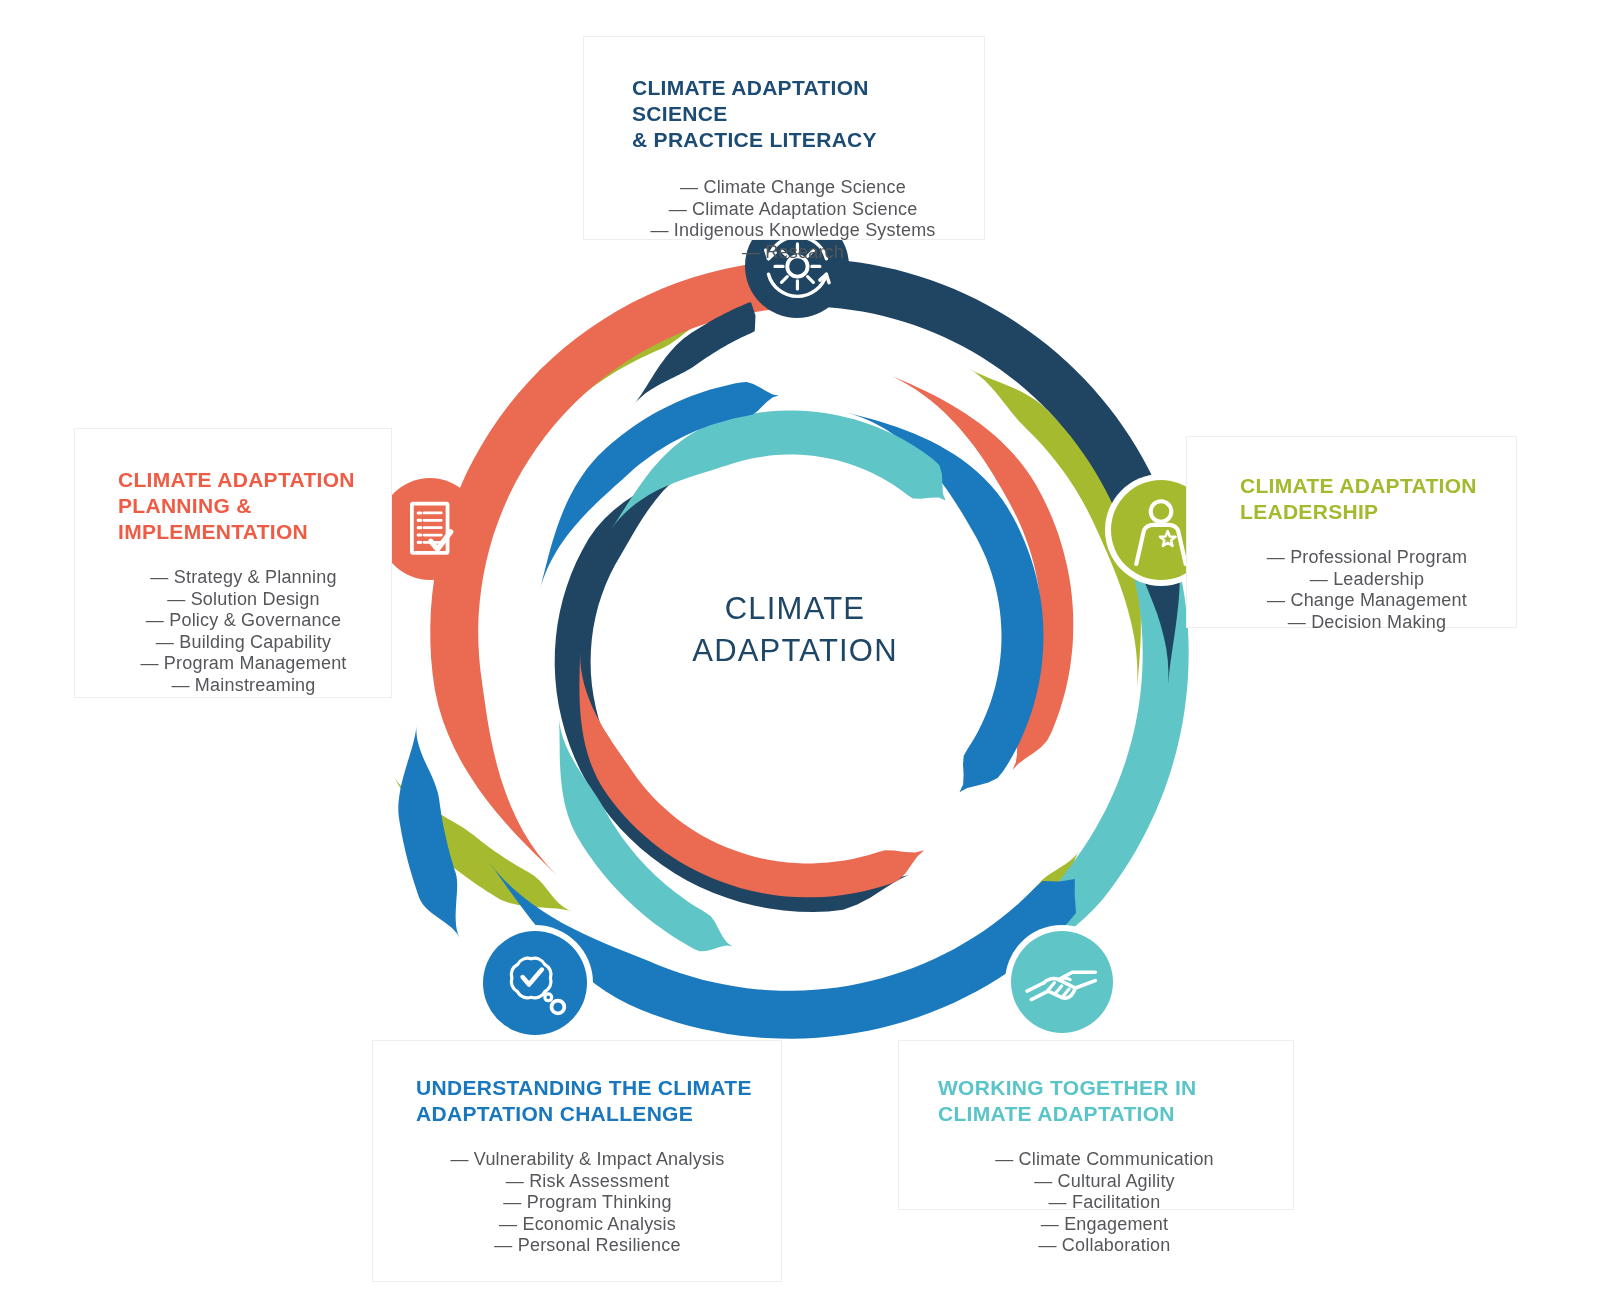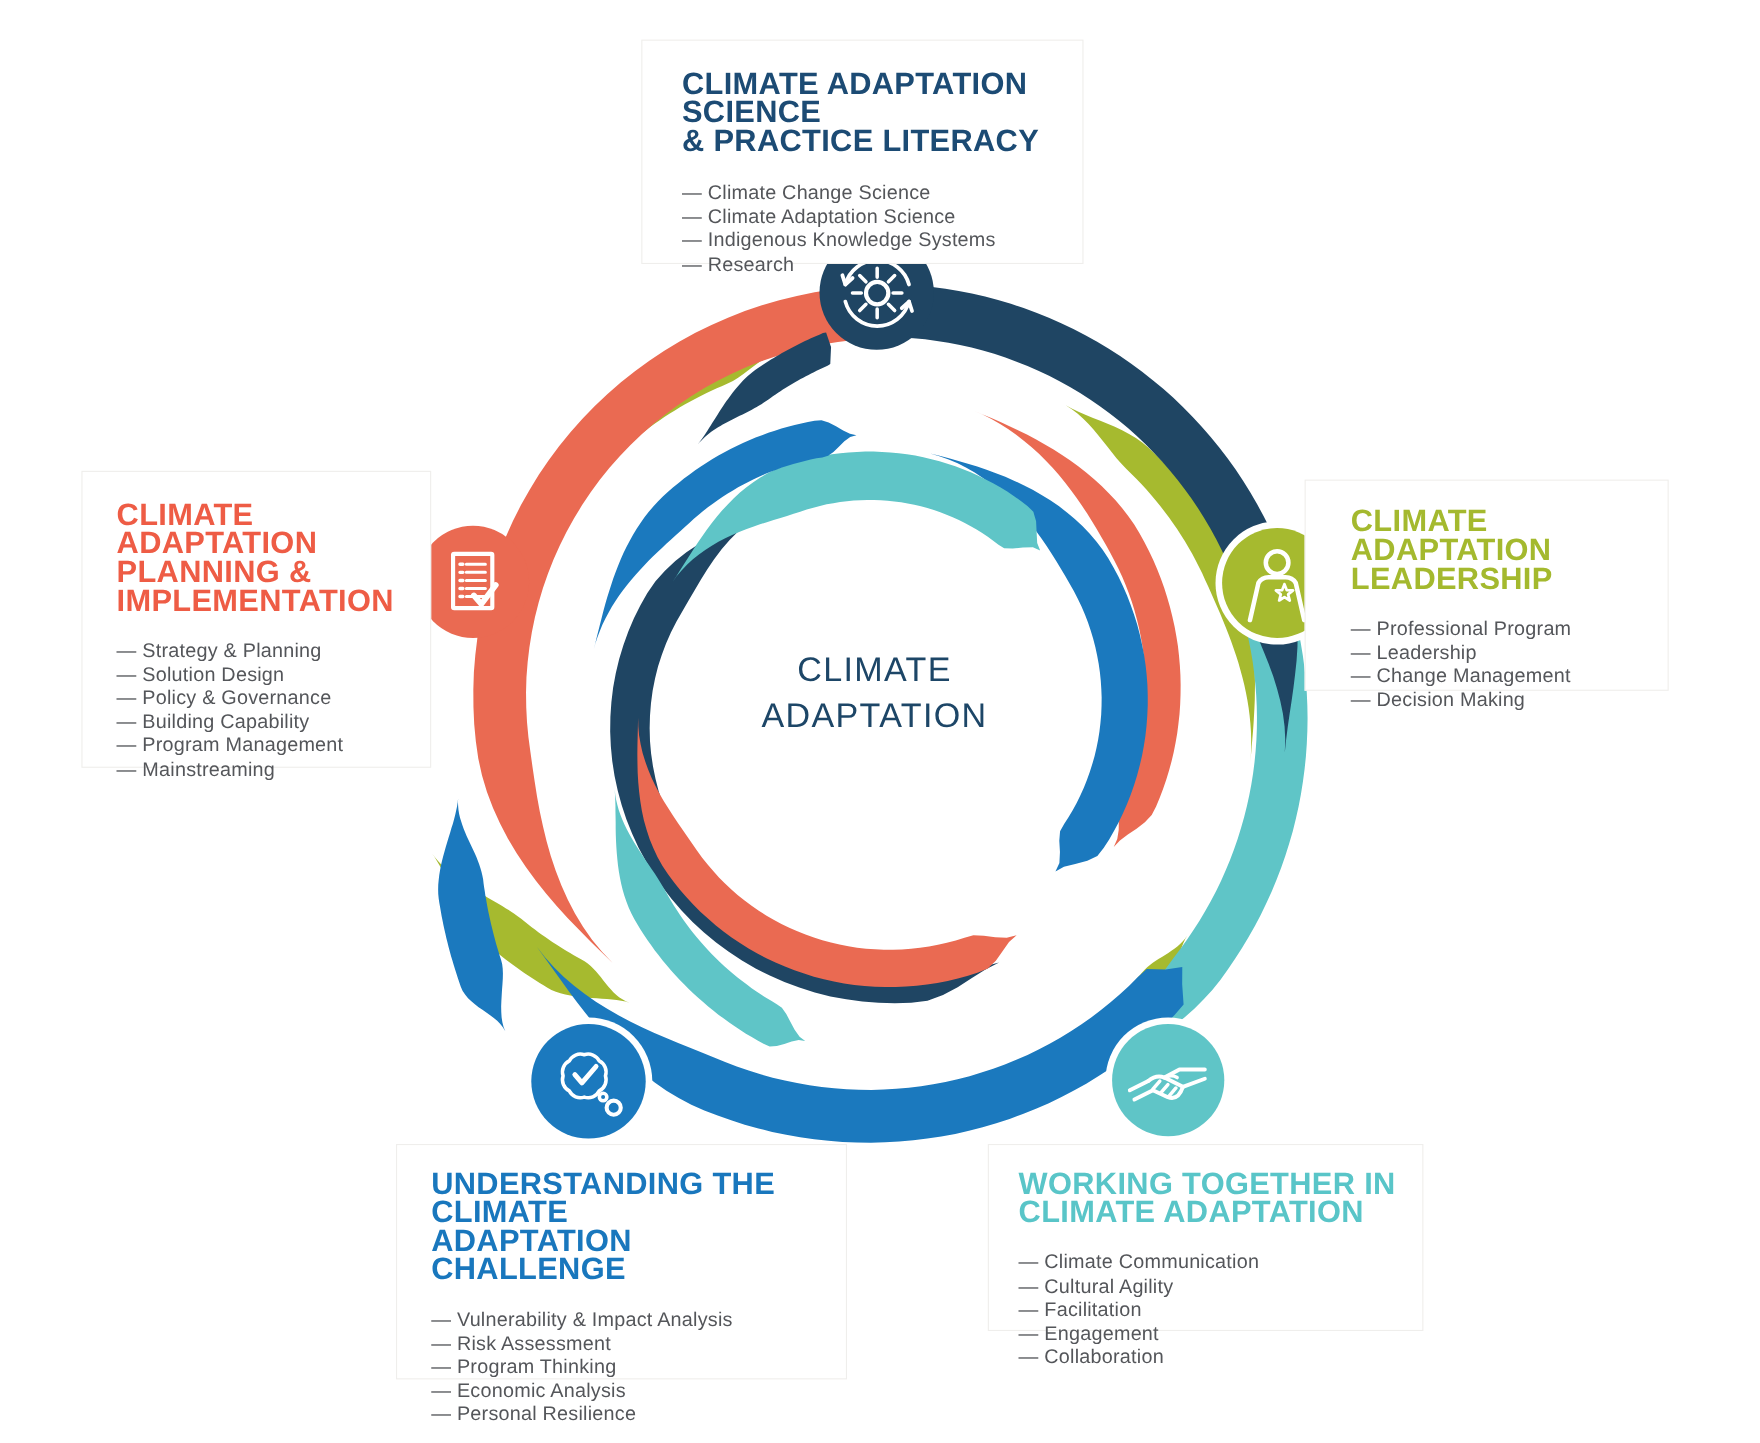--- a/index.html
+++ b/index.html
@@ -11,7 +11,7 @@
   .node svg{width:72%;height:72%;}
   .node.ringed{box-shadow:0 0 0 6px #ffffff;}
   .panel{position:absolute;background:#ffffff;border:1px solid #efeeec;box-sizing:border-box;}
-  .panel h2{margin:0;font-weight:700;font-size:28px;line-height:26px;letter-spacing:.3px;
+  .panel h2{margin:12px;font-weight:700;font-size:21px;line-height:26px;letter-spacing:.3px;
             white-space:pre-line;font-family:"Liberation Sans",sans-serif;}
   .panel ul{list-style:none;margin:22px 0 0 0;padding:0;font-size:18px;line-height:21.5px;
             letter-spacing:.2px;color:#54565a;}

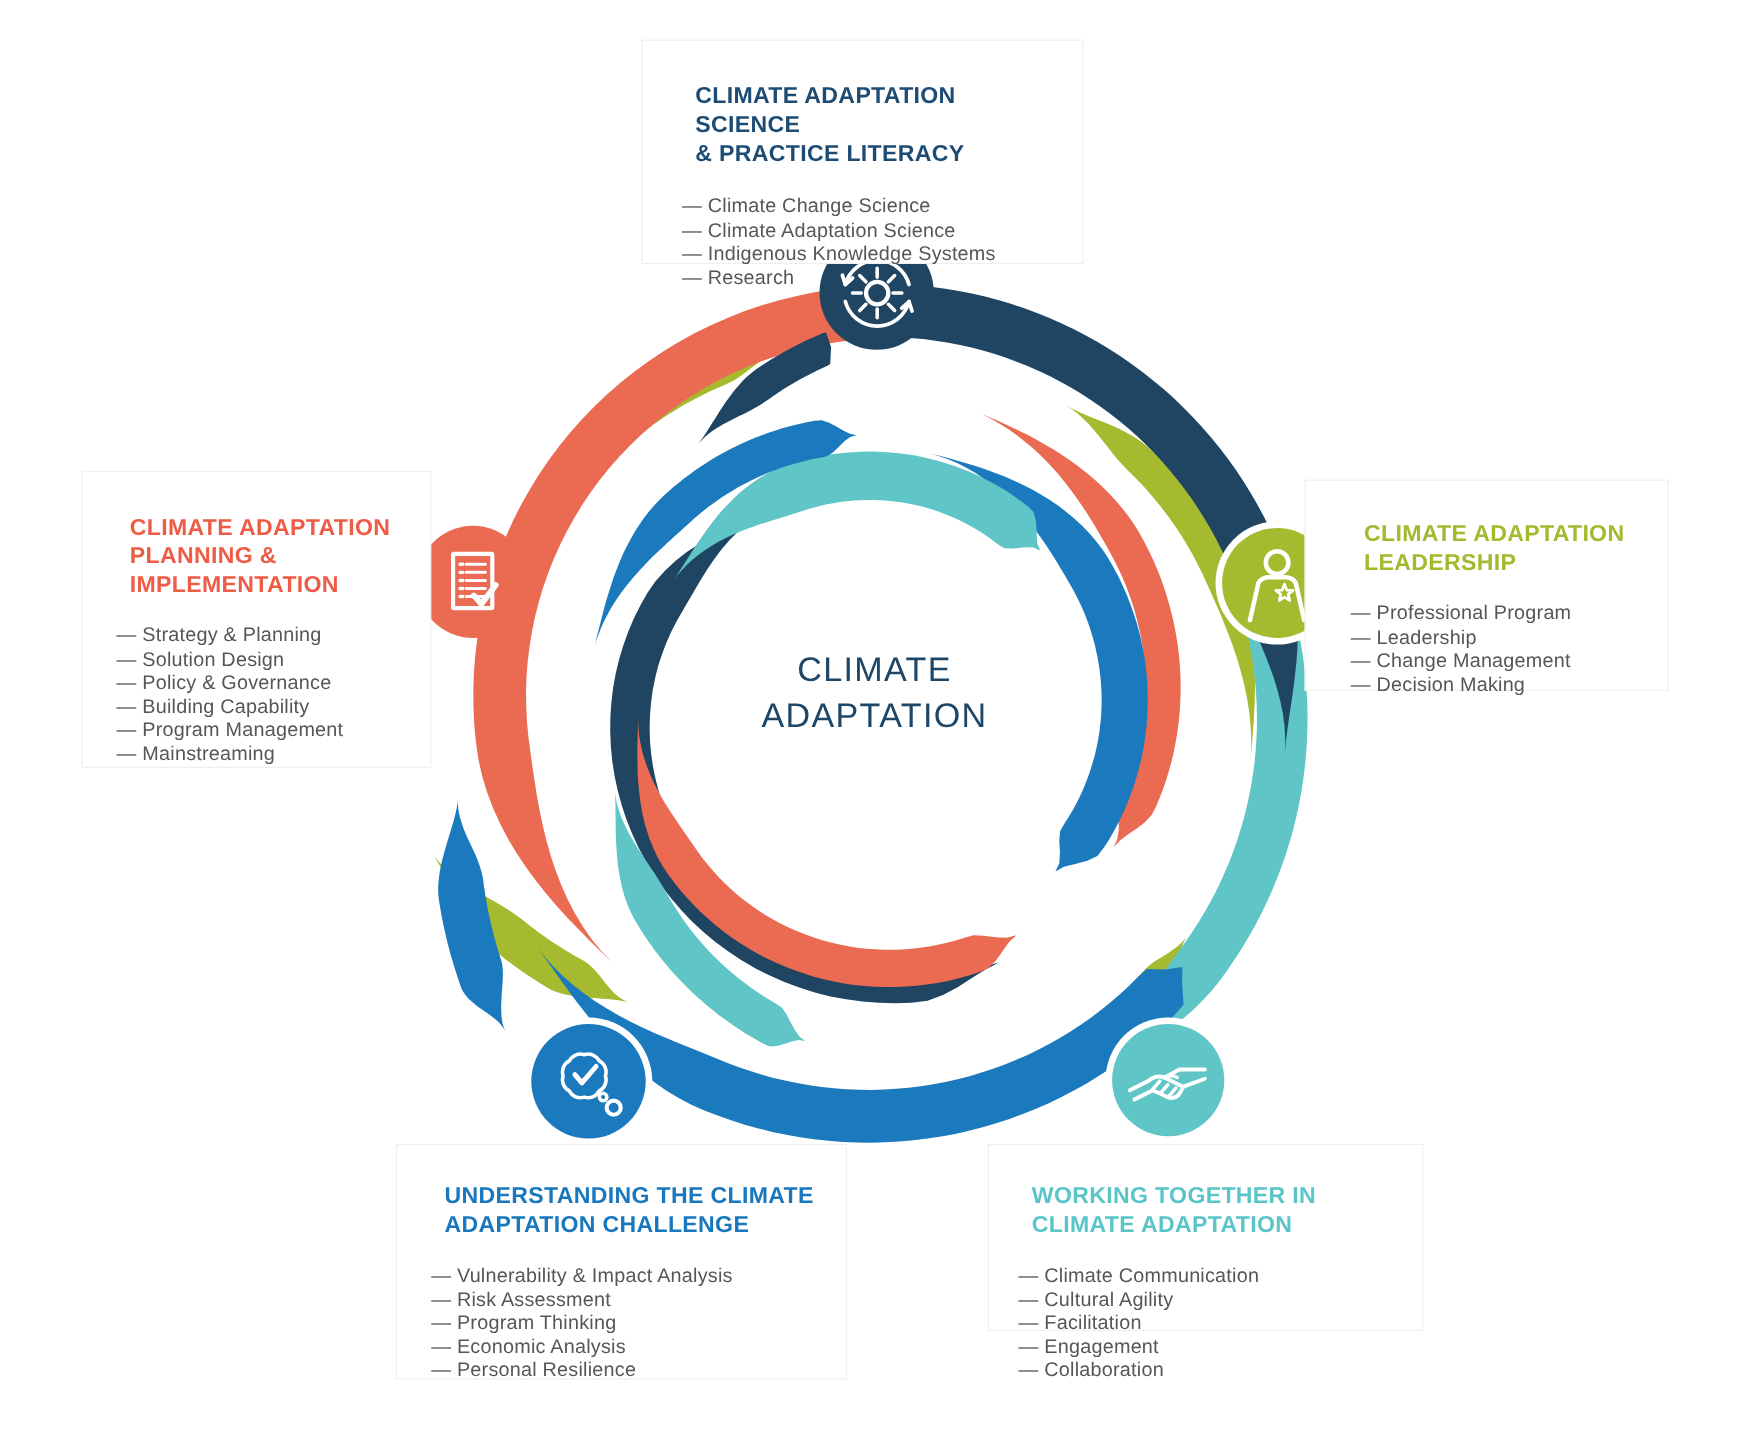--- a/index.html
+++ b/index.html
@@ -14,7 +14,7 @@
   .panel h2{margin:12px;font-weight:700;font-size:21px;line-height:26px;letter-spacing:.3px;
             white-space:pre-line;font-family:"Liberation Sans",sans-serif;}
   .panel ul{list-style:none;margin:22px 0 0 0;padding:0;font-size:18px;line-height:21.5px;
-            letter-spacing:.2px;color:#54565a;}
+            letter-spacing:.2px;color:#54565a;text-align:center;}
   .panel-top{left:583px;top:36px;width:402px;height:204px;padding:26px 18px 0 36px;}
   .panel-top ul{margin-top:24px;}
   .panel-right{left:1186px;top:436px;width:331px;height:192px;padding:24px 10px 0 41px;}

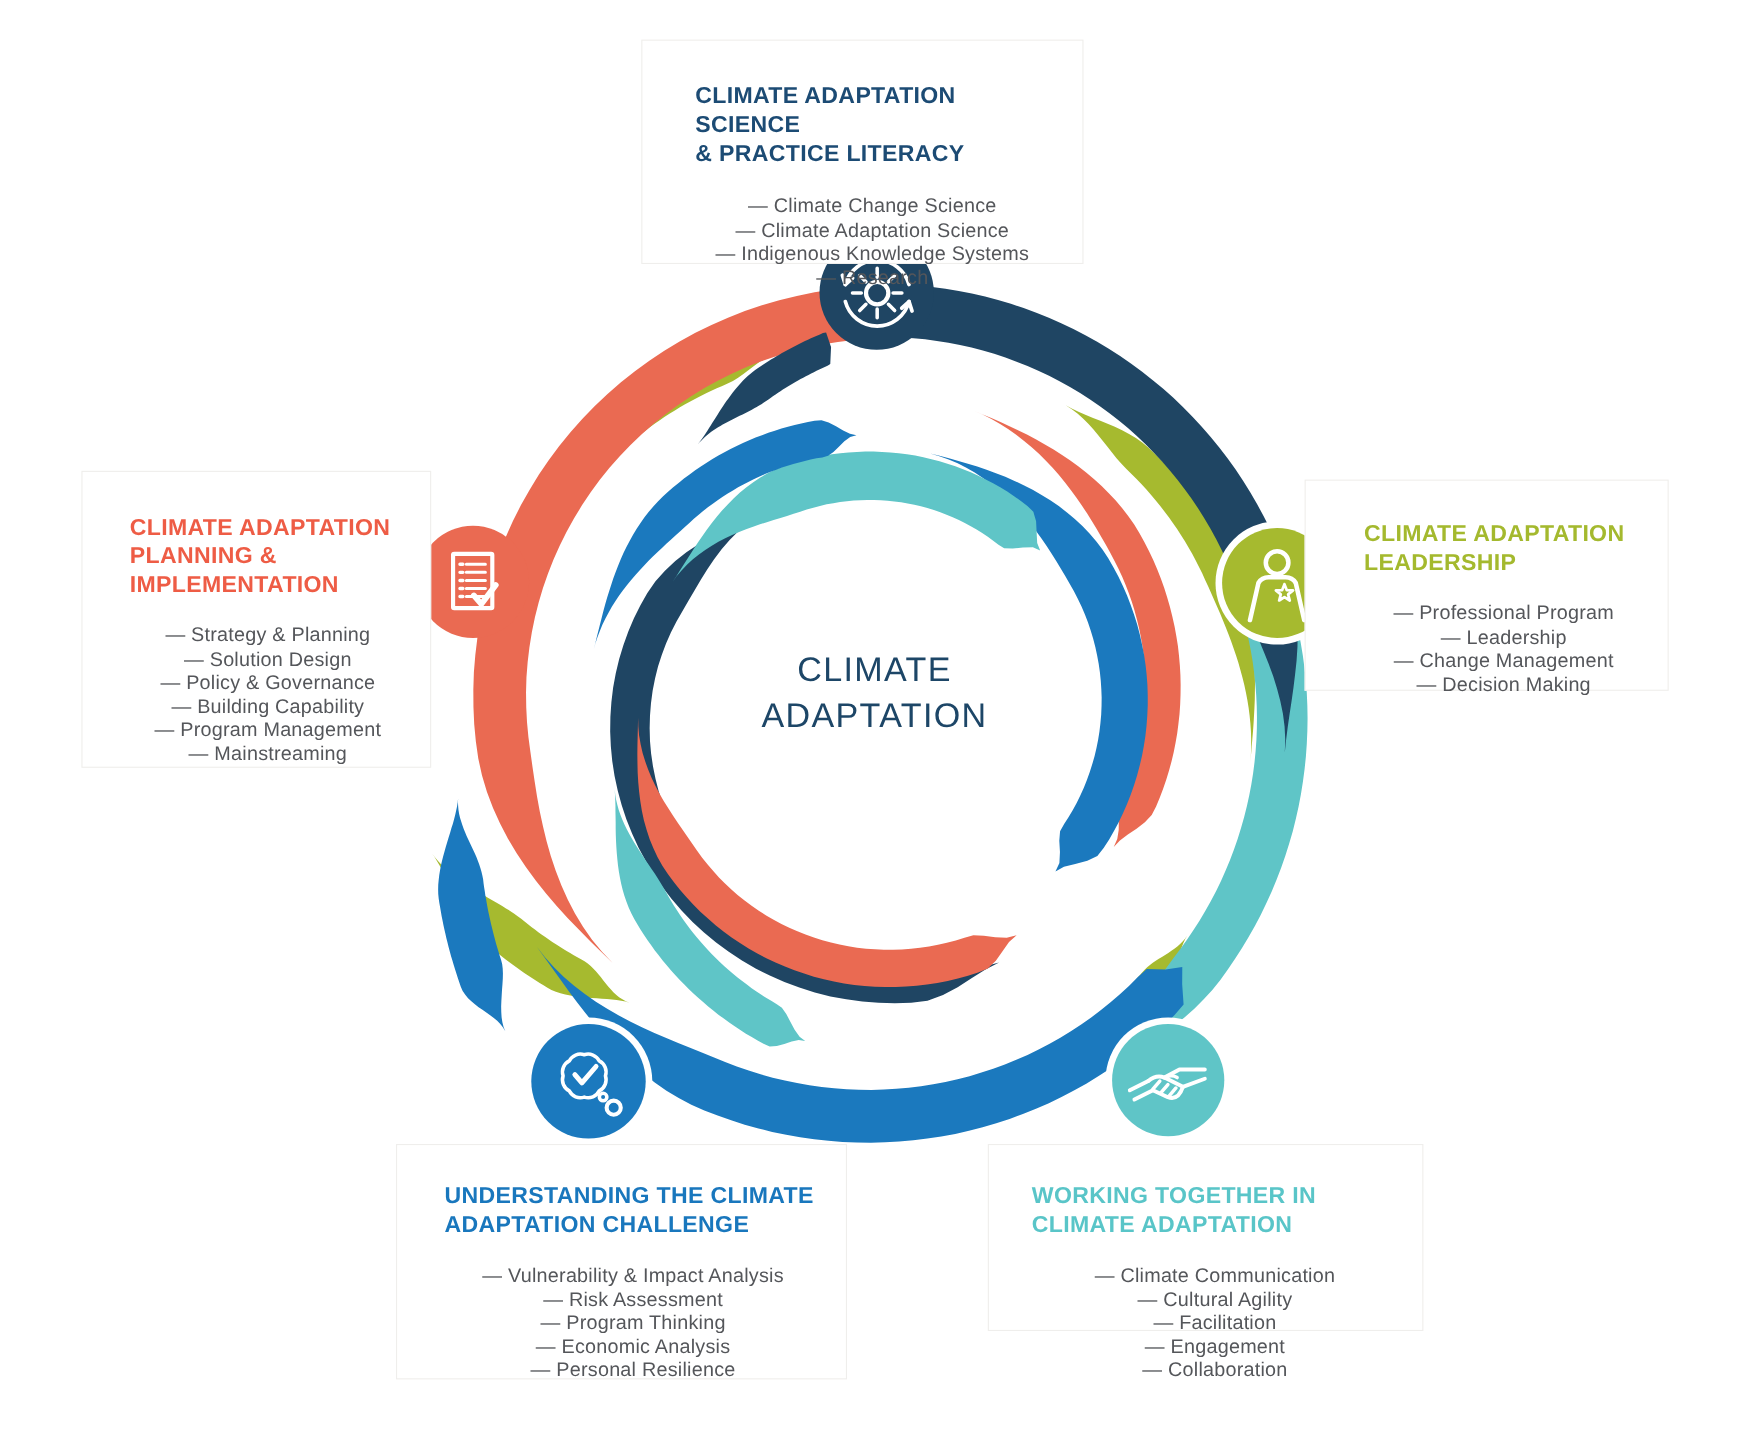--- a/index.html
+++ b/index.html
@@ -19,7 +19,7 @@
   .panel-top ul{margin-top:24px;}
   .panel-right{left:1186px;top:436px;width:331px;height:192px;padding:24px 10px 0 41px;}
   .panel-left{left:74px;top:428px;width:318px;height:270px;padding:26px 10px 0 31px;}
-  .panel-bl{left:360px;top:1040px;width:410px;height:214px;padding:22px 10px 0 31px;}
+  .panel-bl{left:372px;top:1040px;width:410px;height:242px;padding:22px 10px 0 31px;}
   .panel-br{left:898px;top:1040px;width:396px;height:170px;padding:22px 10px 0 27px;}
   .center-label{position:absolute;left:595px;top:588px;width:400px;text-align:center;
                 font-weight:400;font-size:31px;line-height:42px;letter-spacing:1.2px;}

